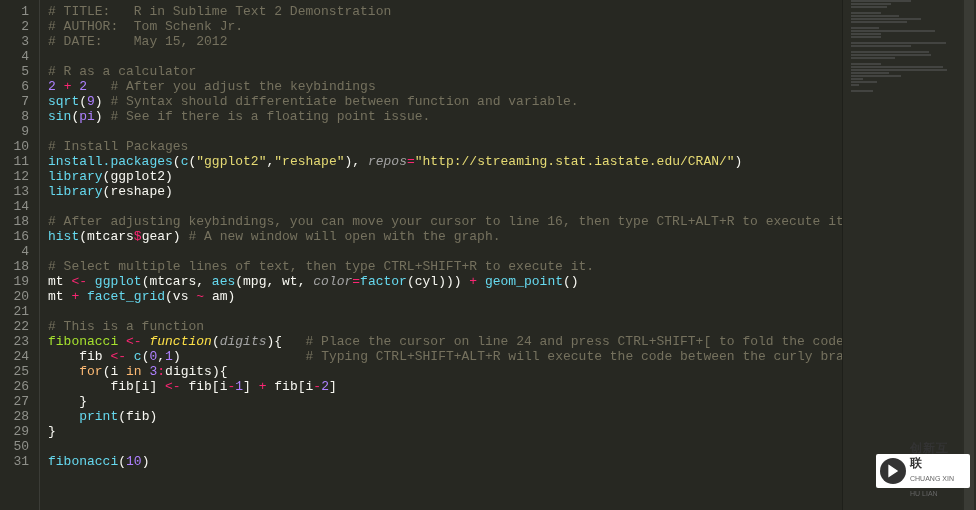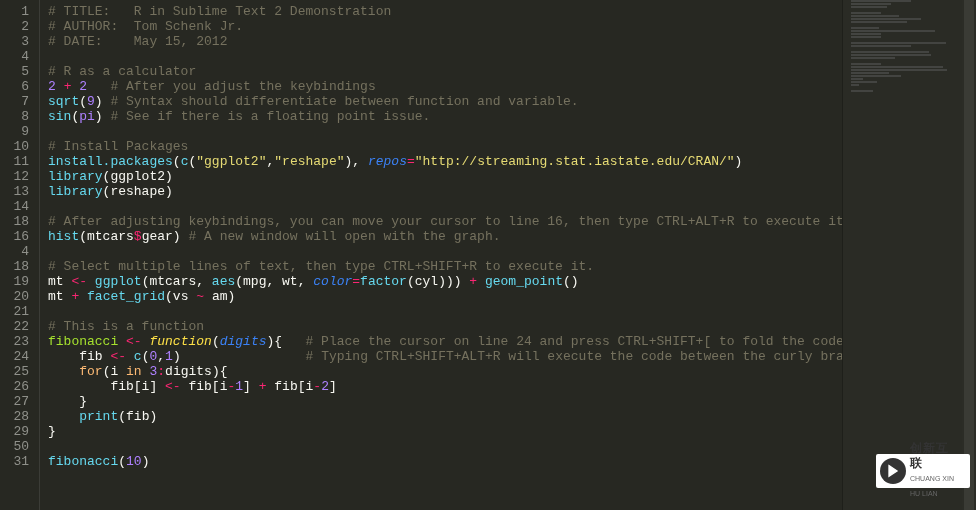--- a/index.html
+++ b/index.html
@@ -75,7 +75,7 @@
 .kw2 { color: #fde047; font-style: italic; } 
 .st  { color: #E6DB74; }      
 .pn  { color: #f8f8f2; }      
-.pa  { color: #3b82f6; font-style: italic; }
+.pa  { color: #a3a3a3; font-style: italic; }
 
 .watermark {
   position: absolute;

